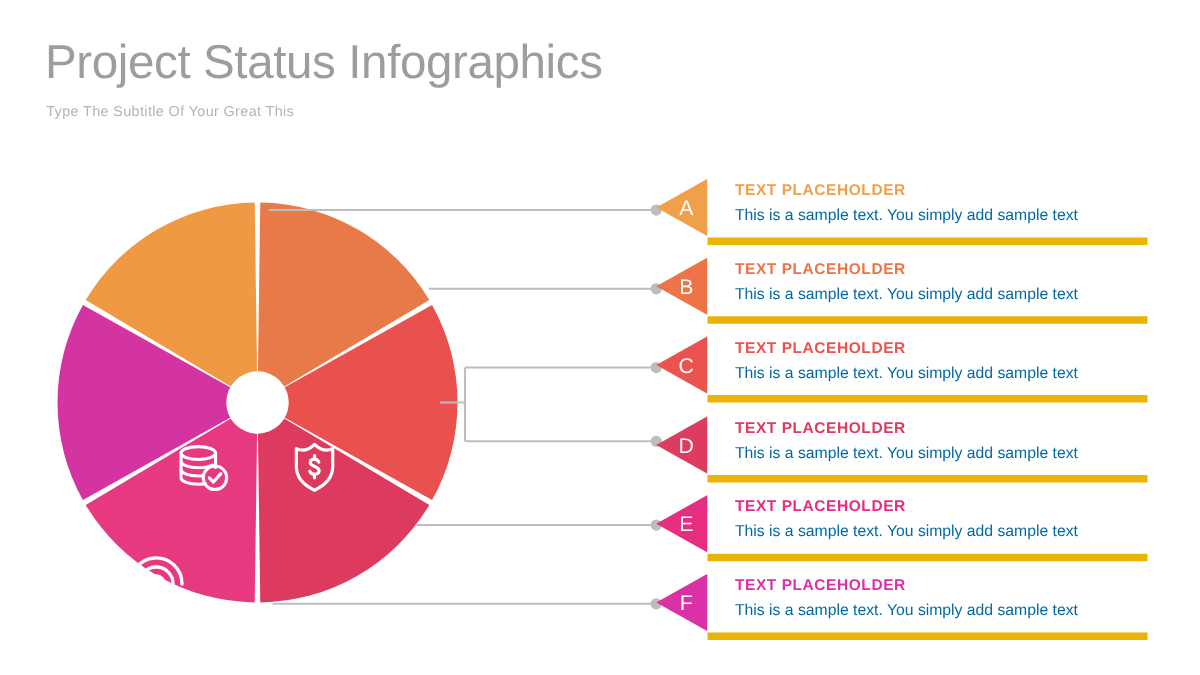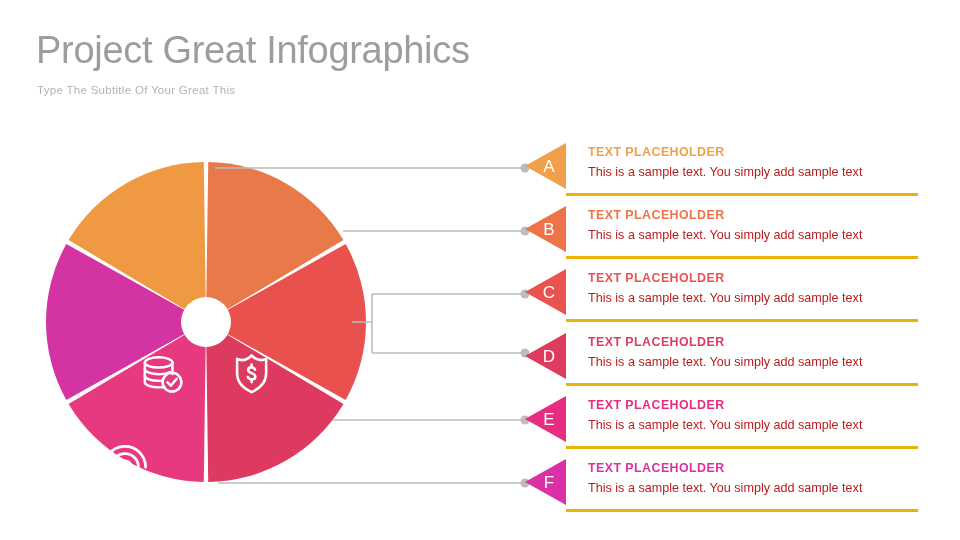--- a/index.html
+++ b/index.html
@@ -61,7 +61,7 @@
 
 <div id="stage">
 
-  <div id="page-title">Project Great Infographics</div>
+  <div id="page-title">Project Status Infographics</div>
   <div id="page-subtitle">Type The Subtitle Of Your Great This</div>
 
   <div id="wheel-wrap">

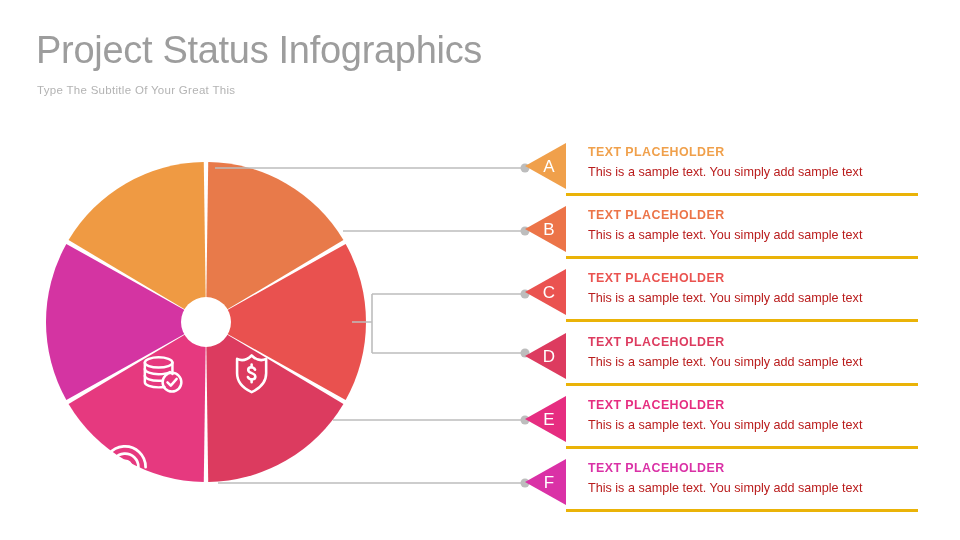--- a/index.html
+++ b/index.html
@@ -36,7 +36,7 @@
   .row {
     position:absolute; left:0; width:352px; height:59px;
     background:#ffffff;
-    border-bottom:3px solid #eab308;
+    border-bottom:6px solid #eab308;
   }
   .row-inner { position:absolute; left:22px; top:7px; right:10px; }
   .row-title {

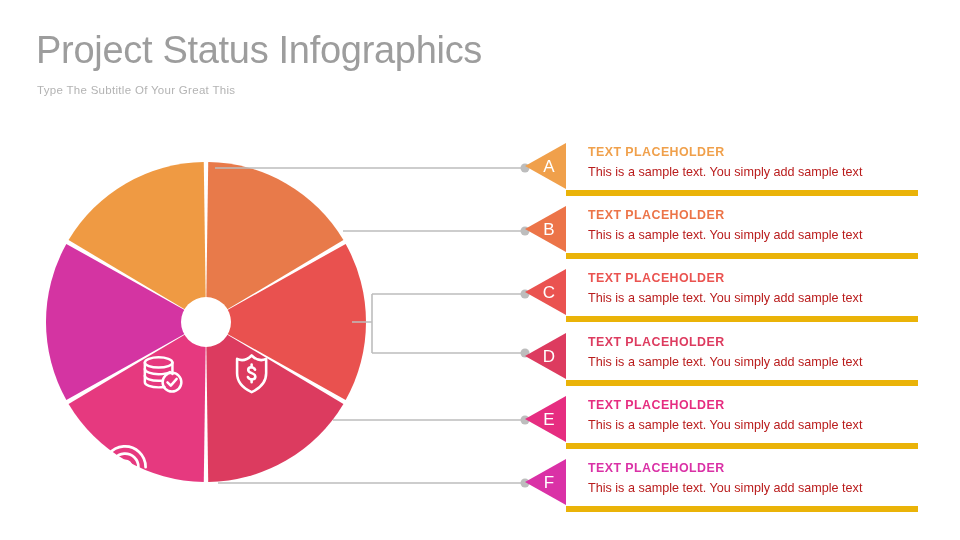--- a/index.html
+++ b/index.html
@@ -44,7 +44,7 @@
     line-height:16px; white-space:nowrap;
   }
   .row-desc {
-    font-size:12.6px; font-weight:400; color:#b91c1c;
+    font-size:12.6px; font-weight:400; color:#0369a1;
     line-height:17px; margin-top:4px; white-space:nowrap;
   }
 

